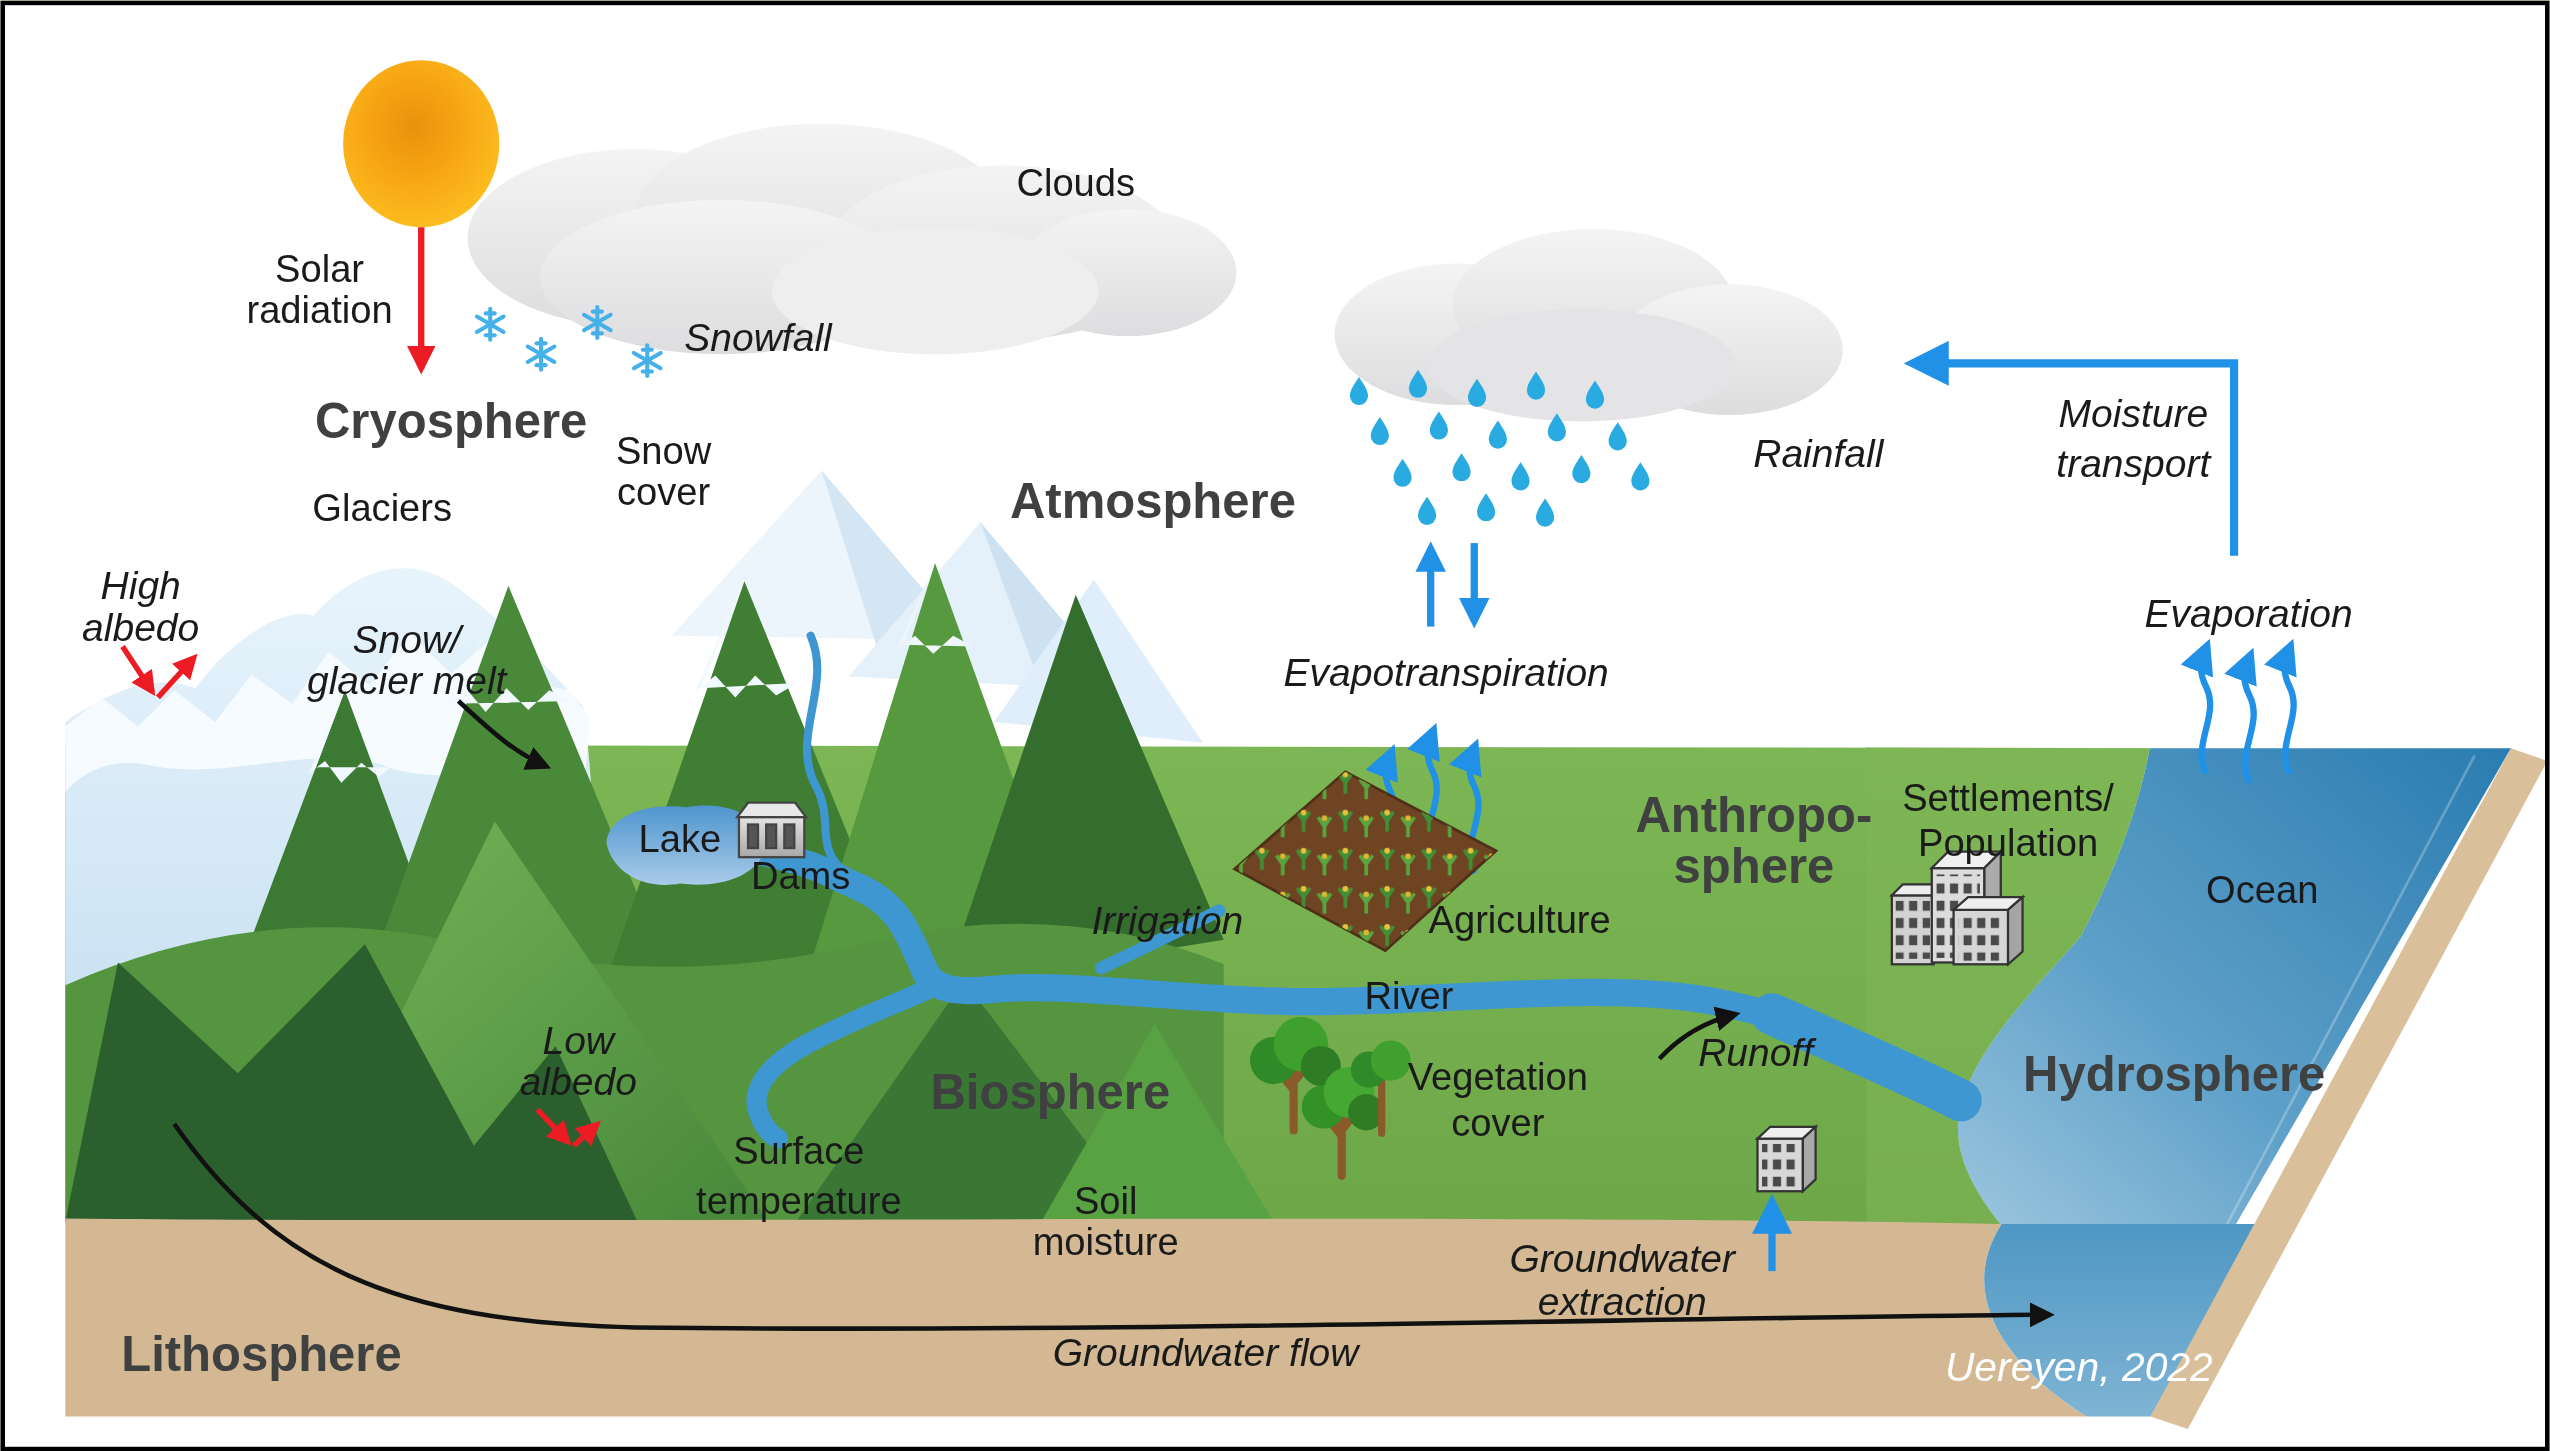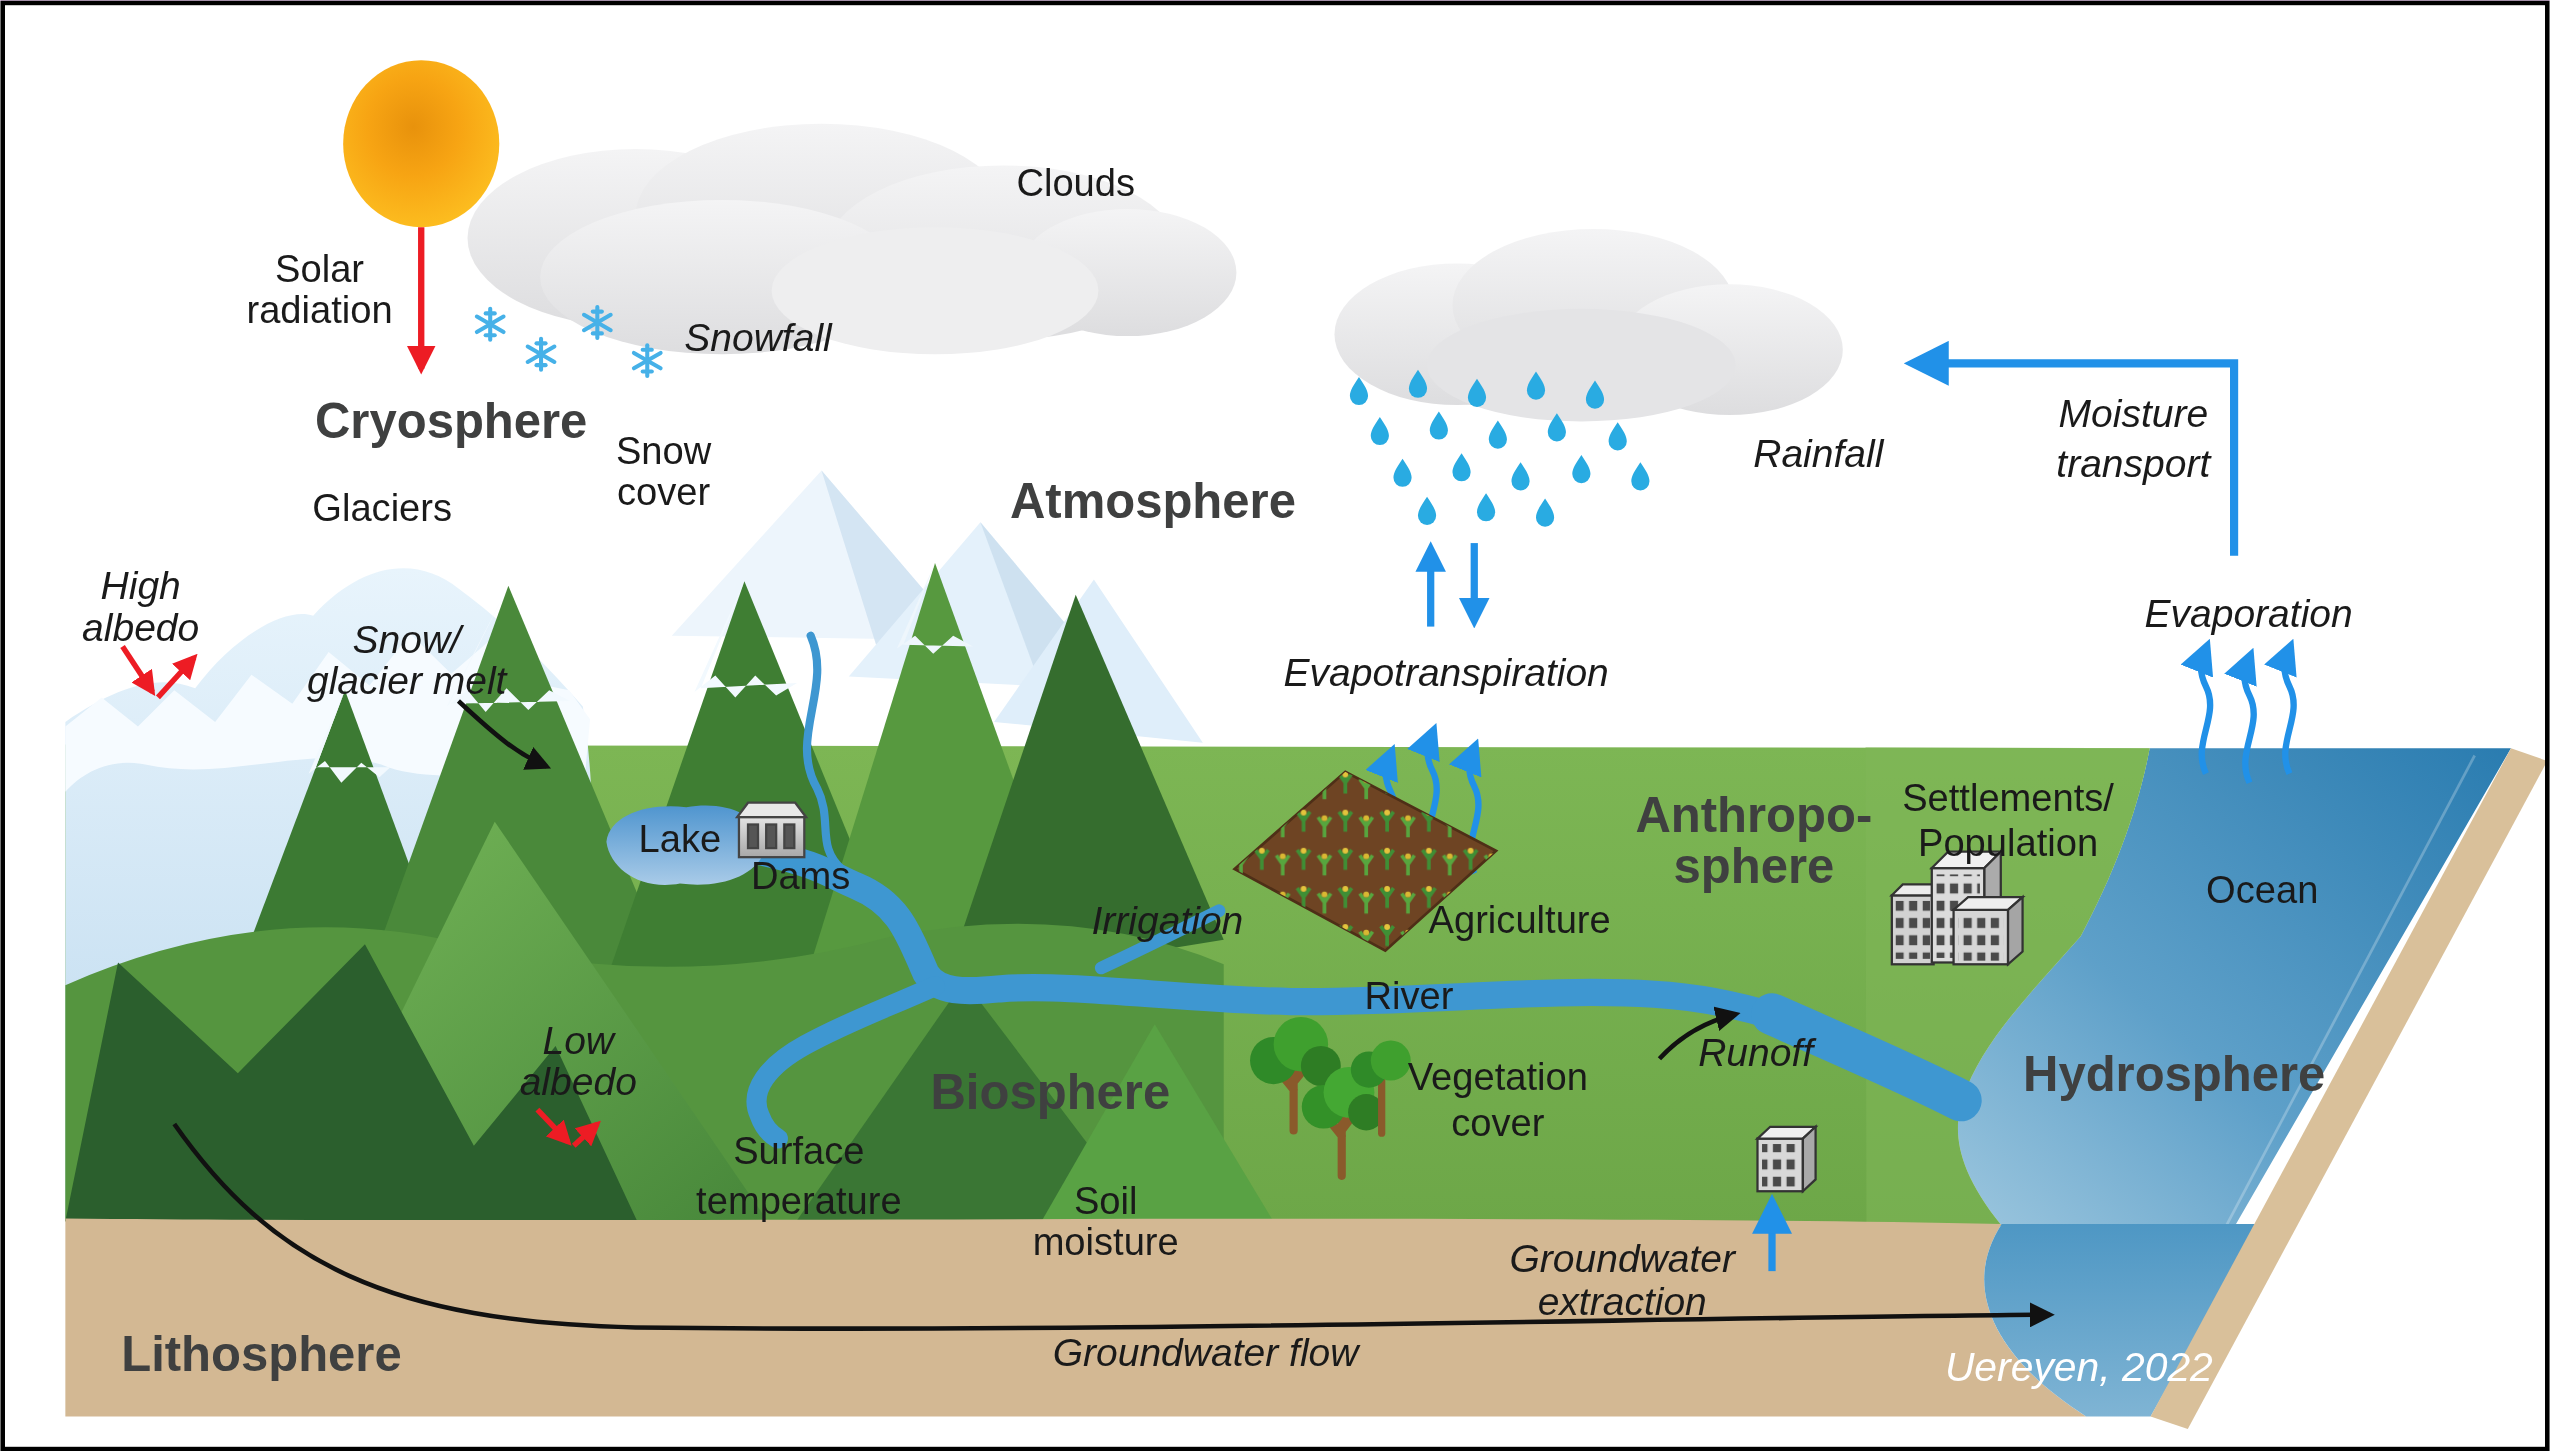--- a/index.html
+++ b/index.html
@@ -3,7 +3,7 @@
 <meta charset="utf-8">
 <style>
   html,body{margin:0;padding:0;background:#fff;}
-  .stage{position:relative;width:2550px;height:1452px;background:#d946ef;overflow:hidden;
+  .stage{position:relative;width:2550px;height:1452px;background:#bef264;overflow:hidden;
          font-family:"Liberation Sans", sans-serif;}
   svg{position:absolute;left:0;top:0;}
   text{font-family:"Liberation Sans", sans-serif;fill:#1a1a1a;}

